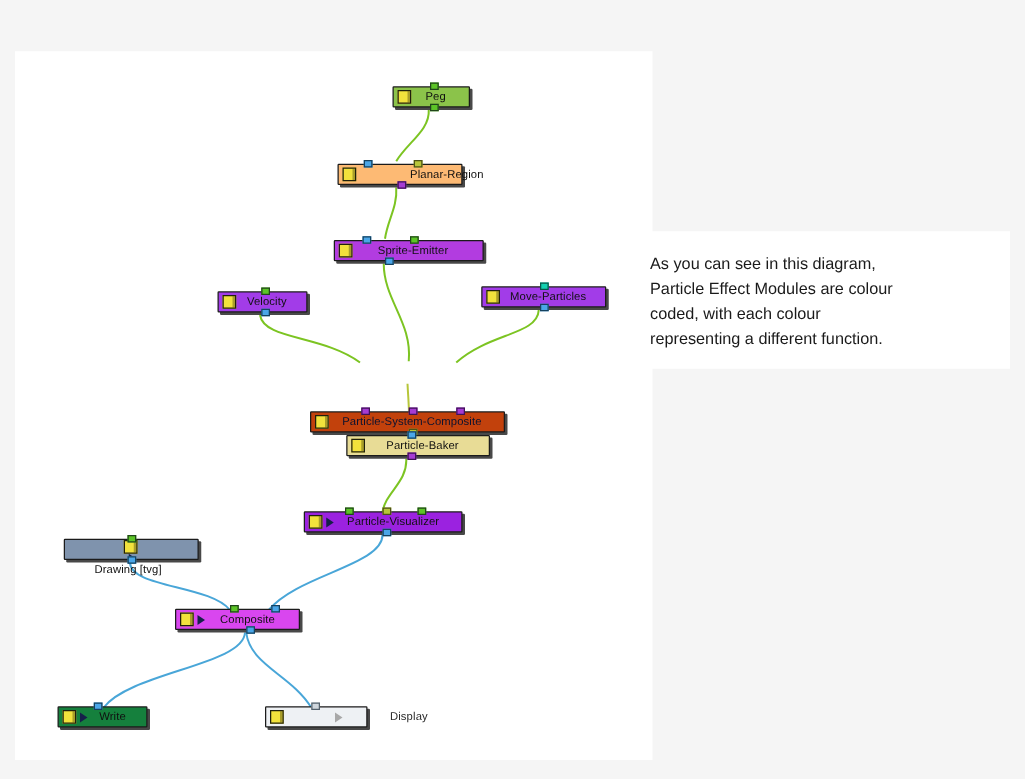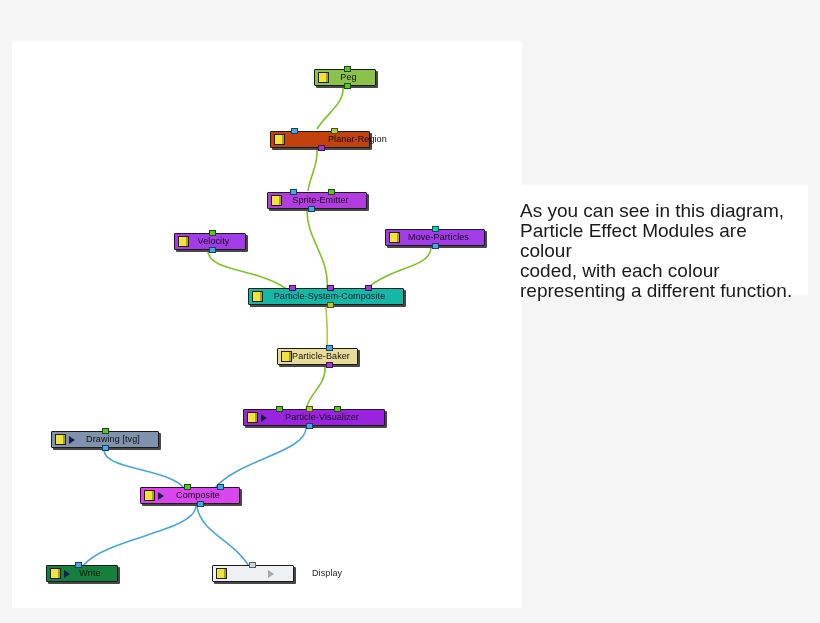--- a/index.html
+++ b/index.html
@@ -95,7 +95,7 @@
 
   
   .c-peg      { background:#8bc34a; }
-  .c-planar   { background:#c2410c;gap:43px; }
+  .c-planar   { background:#fdba74;gap:43px; }
   .c-sprite   { background:#b23ce0; }
   .c-velocity { background:#a23ce8; }
   .c-move     { background:#a23ce8; }

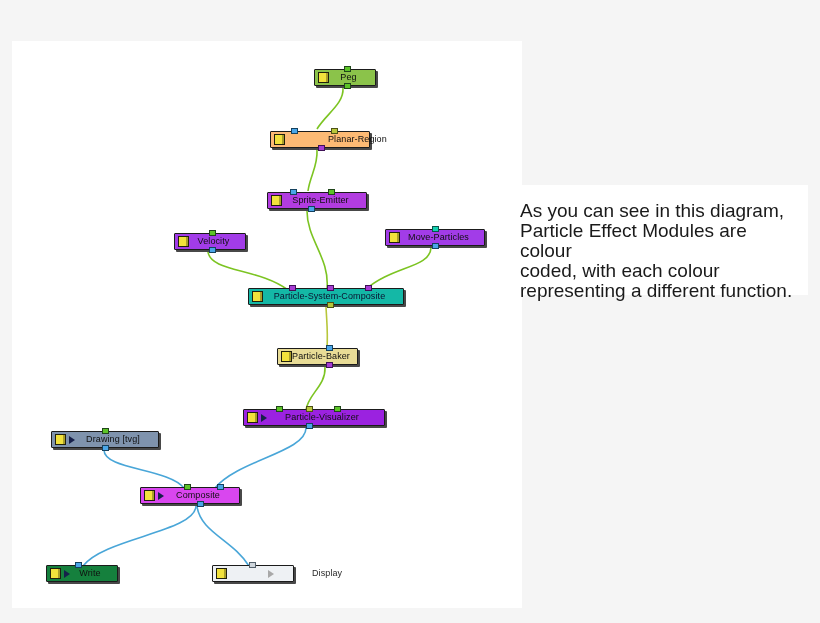--- a/index.html
+++ b/index.html
@@ -144,7 +144,7 @@
         <span class="port top p-olive" style="left: 60px;"></span>
         <span class="port bottom p-purple" style="left: 47px;"></span>
       </div>
-      <div class="node c-sprite" style="left: 267px; top: 192px; width: 100px;">
+      <div class="node c-sprite" style="left: 267px; top: 192px; width: 120px;">
         <span class="icon-card"></span>
         <span class="nlabel">Sprite-Emitter</span>
         <span class="port top p-blue" style="left: 22px;"></span>

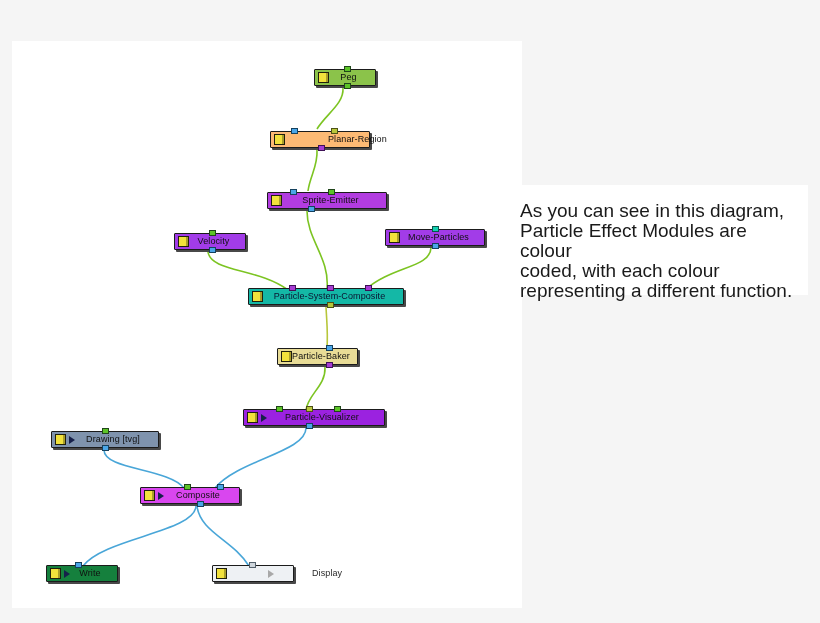--- a/index.html
+++ b/index.html
@@ -23,7 +23,7 @@
   .note-text {
     position: absolute;
     color: #1a1a1a;
-    font-size: 19px;
+    font-size: 13px;
     line-height: 20px;
     white-space: pre-line;
     font-family: "Liberation Sans", sans-serif;

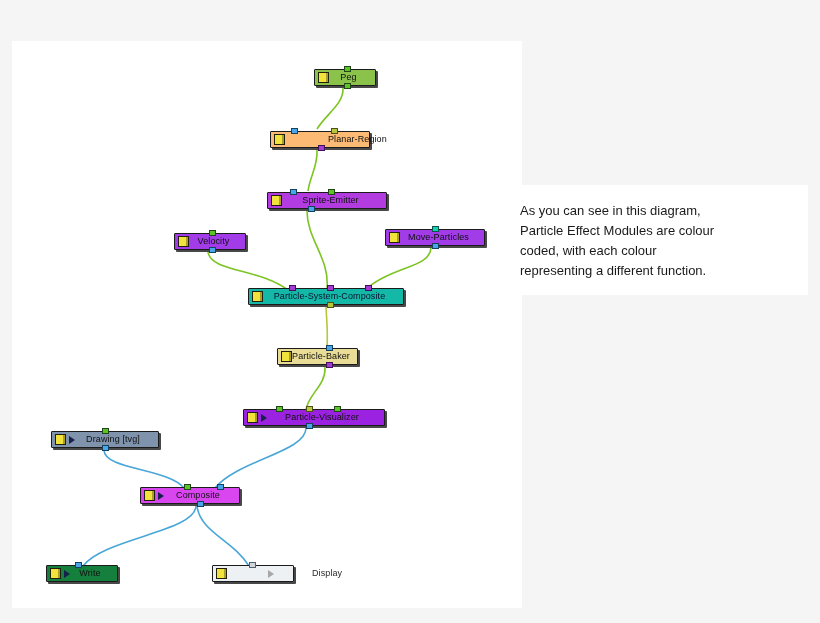--- a/index.html
+++ b/index.html
@@ -99,7 +99,7 @@
   .c-sprite   { background:#b23ce0; }
   .c-velocity { background:#a23ce8; }
   .c-move     { background:#a23ce8; }
-  .c-psc      { background:#14b8a6; }
+  .c-psc      { background:#c2410c;margin-top:41px; }
   .c-psc .nlabel { color:#0b1230; }
   .c-baker    { background:#e8dc96; }
   .c-visual   { background:#9b22e0; }

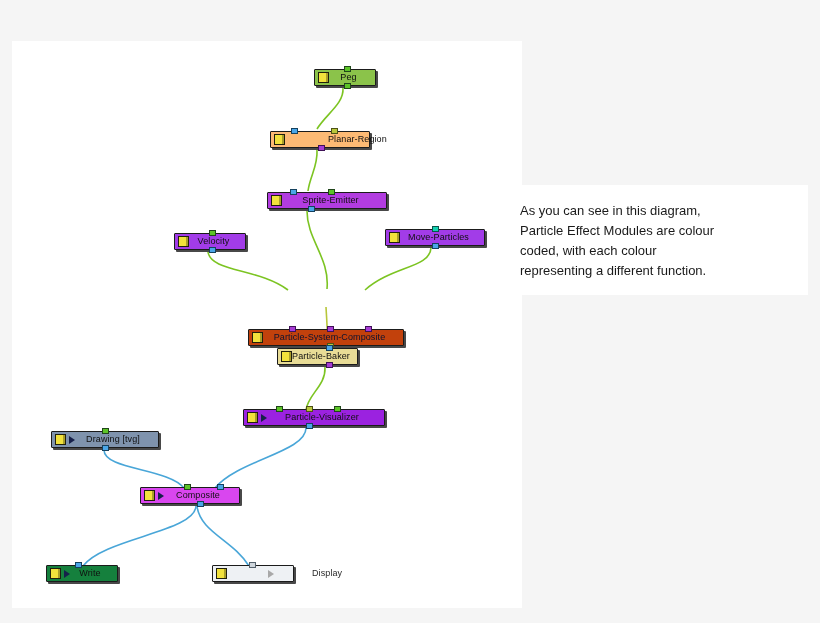--- a/index.html
+++ b/index.html
@@ -171,7 +171,7 @@
         <span class="port top p-purple" style="left: 116px;"></span>
         <span class="port bottom p-olive" style="left: 78px;"></span>
       </div>
-      <div class="node c-baker" style="left: 277px; top: 348px; width: 81px;">
+      <div class="node c-baker" style="left: 277px; top: 348px; width: 115px;">
         <span class="icon-card"></span>
         <span class="nlabel">Particle-Baker</span>
         <span class="port top p-blue" style="left: 48px;"></span>

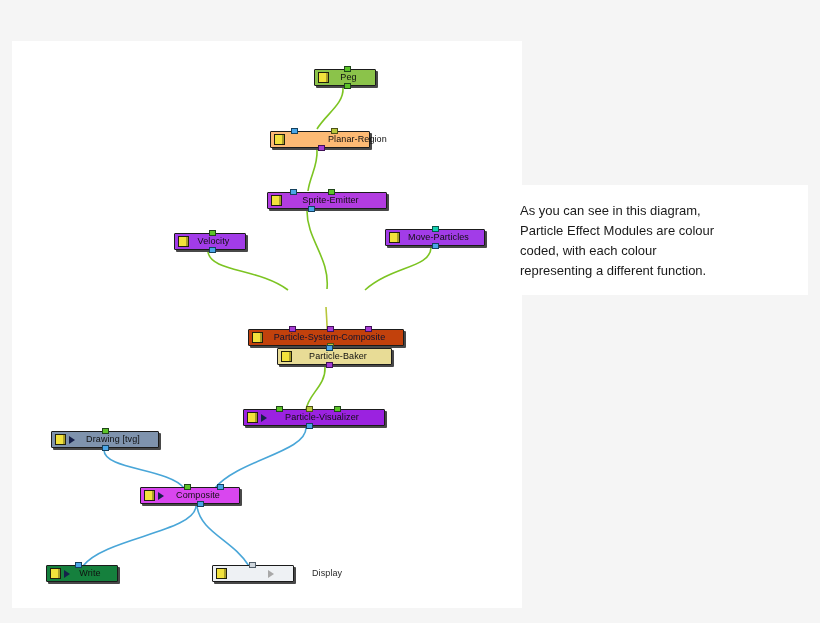--- a/index.html
+++ b/index.html
@@ -177,7 +177,7 @@
         <span class="port top p-blue" style="left: 48px;"></span>
         <span class="port bottom p-purple" style="left: 48px;"></span>
       </div>
-      <div class="node c-visual" style="left: 243px; top: 409px; width: 142px;">
+      <div class="node c-visual" style="left: 243px; top: 409px; width: 127px;">
         <span class="icon-card"></span>
         <span class="icon-play"></span>
         <span class="nlabel">Particle-Visualizer</span>

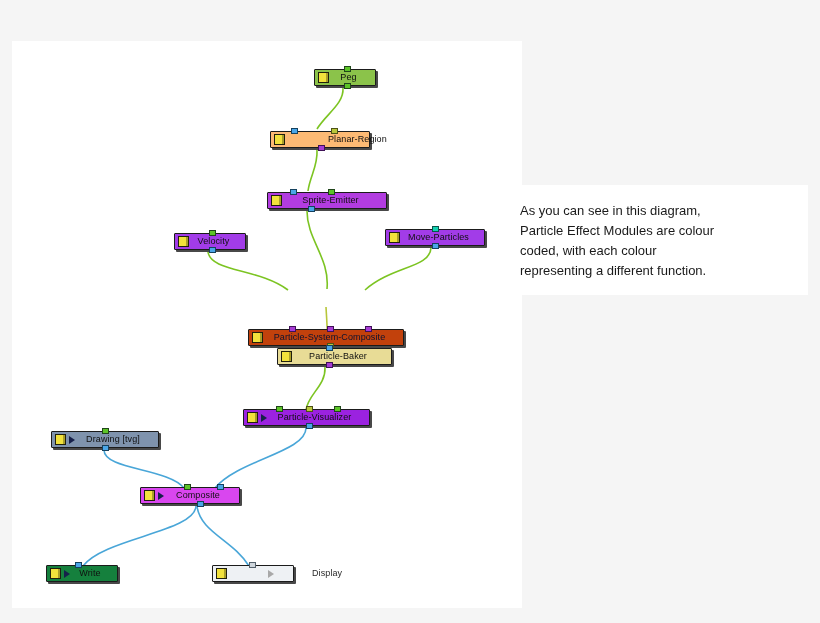--- a/index.html
+++ b/index.html
@@ -186,7 +186,7 @@
         <span class="port top p-green" style="left: 90px;"></span>
         <span class="port bottom p-blue" style="left: 62px;"></span>
       </div>
-      <div class="node c-drawing" style="left: 51px; top: 431px; width: 108px;">
+      <div class="node c-drawing" style="left: 51px; top: 431px; width: 108px; flex-direction: column;">
         <span class="icon-card"></span>
         <span class="icon-play"></span>
         <span class="nlabel">Drawing  [tvg]</span>

